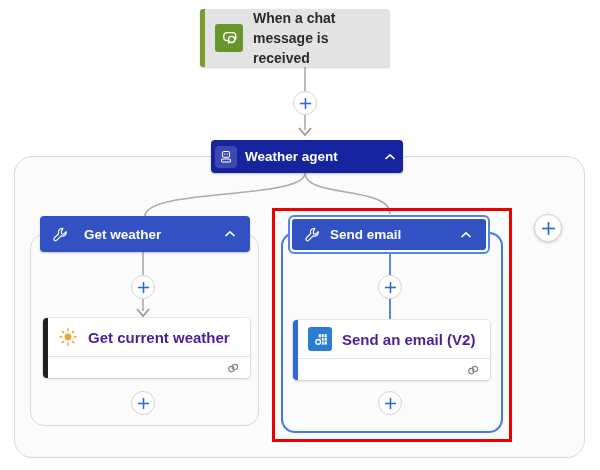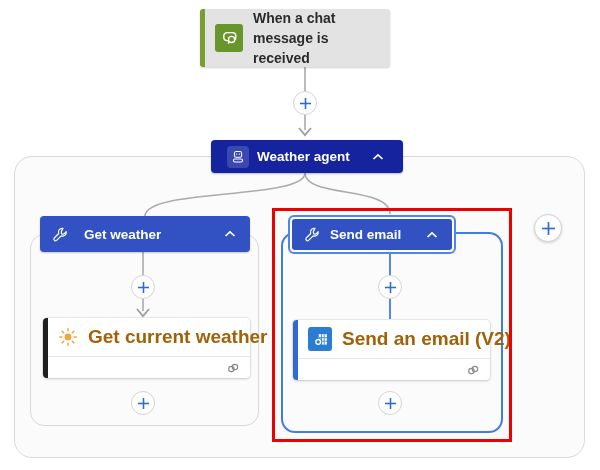--- a/index.html
+++ b/index.html
@@ -34,7 +34,7 @@
   .agent-header{
     position:absolute;left:211px;top:140px;width:192px;height:33px;
     background:#15239e;border-radius:4px;display:flex;align-items:center;
-    gap:8px;padding:0 16px;box-sizing:border-box;cursor:pointer;
+    gap:8px;padding:0 4px;box-sizing:border-box;cursor:pointer;
     box-shadow:0 1px 2px rgba(0,0,0,.25);
   }
   .agent-chip{width:22px;height:22px;border-radius:4px;background:#3a49b2;

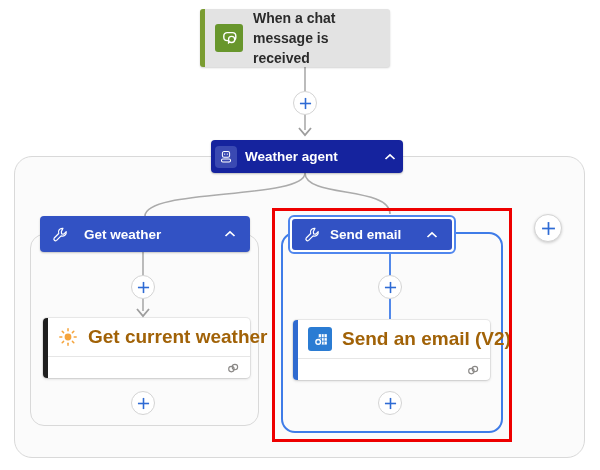--- a/index.html
+++ b/index.html
@@ -49,7 +49,7 @@
   }
   .branch-header.left{position:absolute;left:40px;top:216px;width:210px;gap:16px;}
   .selection-ring{
-    position:absolute;left:288px;top:215px;width:168px;height:39px;box-sizing:border-box;
+    position:absolute;left:288px;top:215px;width:202px;height:39px;box-sizing:border-box;
     border:2px solid #4f86ee;border-radius:6px;background:#ffffff;padding:2px;
   }
   .selection-ring .branch-header{width:100%;height:100%;border-radius:3px;box-shadow:none;}

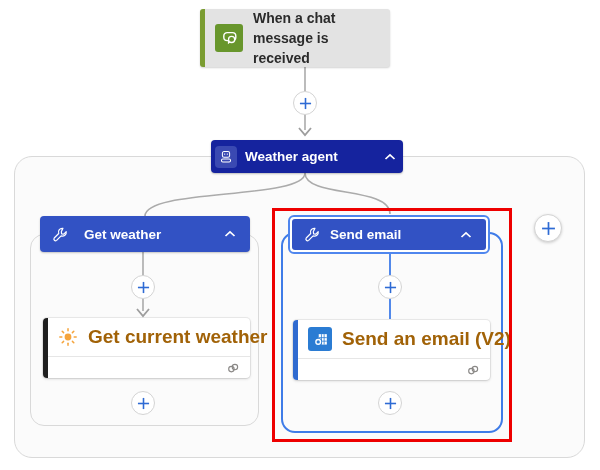--- a/index.html
+++ b/index.html
@@ -60,7 +60,7 @@
   }
   .action-card .bar{position:absolute;left:0;top:0;bottom:0;width:5px;border-radius:4px 0 0 4px;}
   .card-title-row{flex:1;display:flex;align-items:center;gap:10px;padding:0 10px 0 15px;}
-  .card-title{font-size:19px;font-weight:bold;color:#a16207;white-space:nowrap;}
+  .card-title{font-size:15px;font-weight:bold;color:#4c1d95;white-space:nowrap;}
   .card-footer{height:21px;border-top:1px solid #e6e6e6;display:flex;align-items:center;
     justify-content:flex-end;padding:0 9px 0 15px;}
   .chip24{width:24px;height:24px;border-radius:3px;display:flex;align-items:center;

